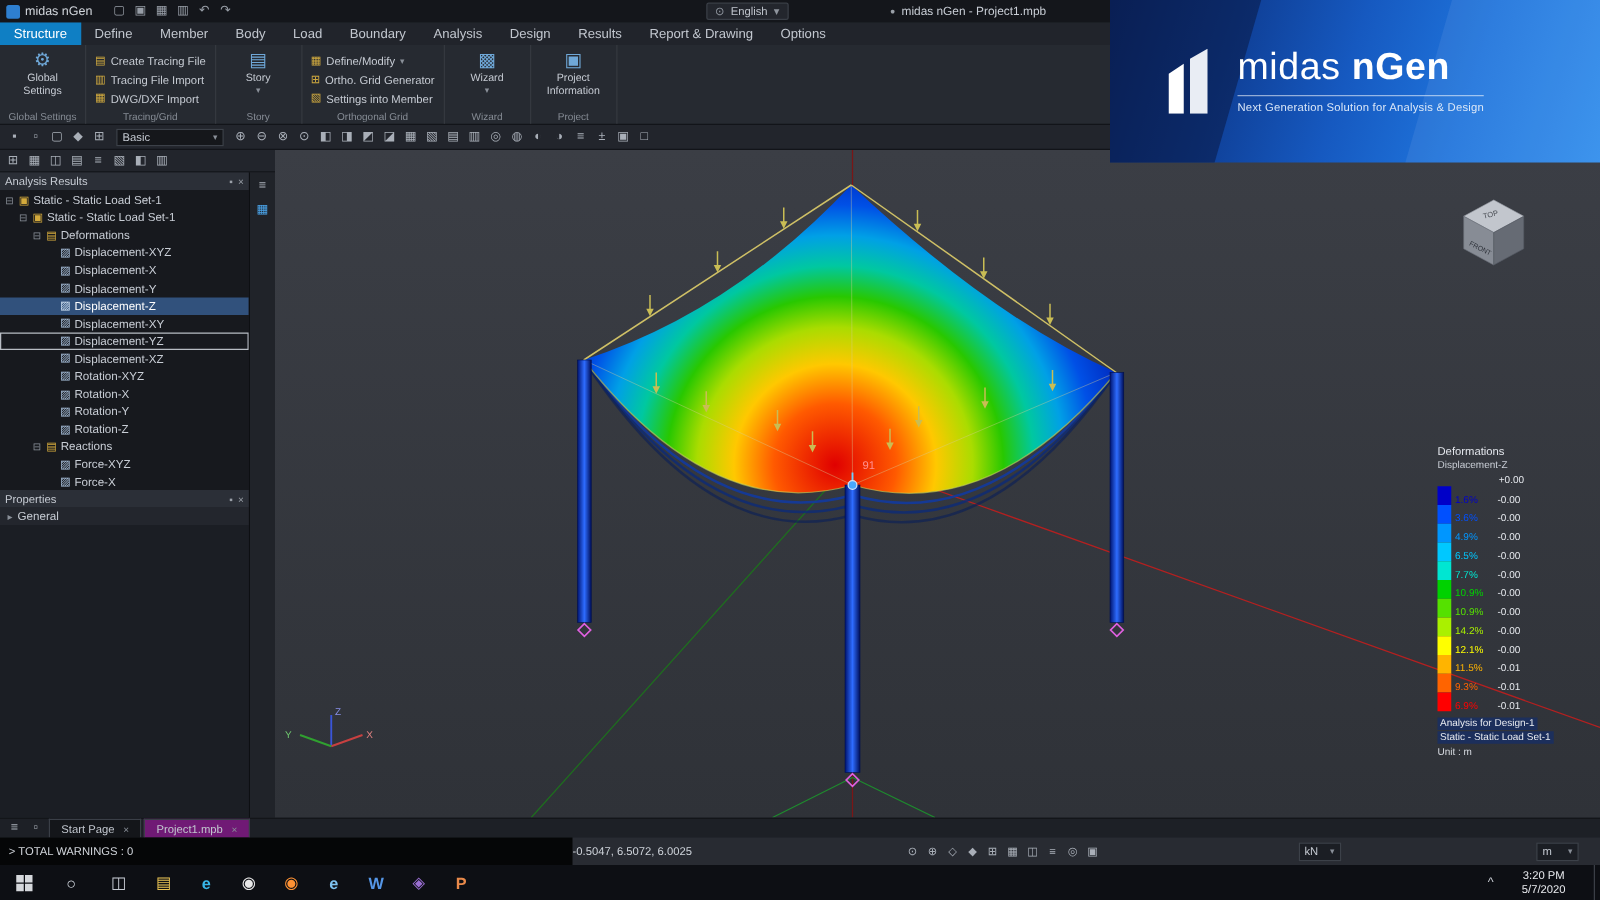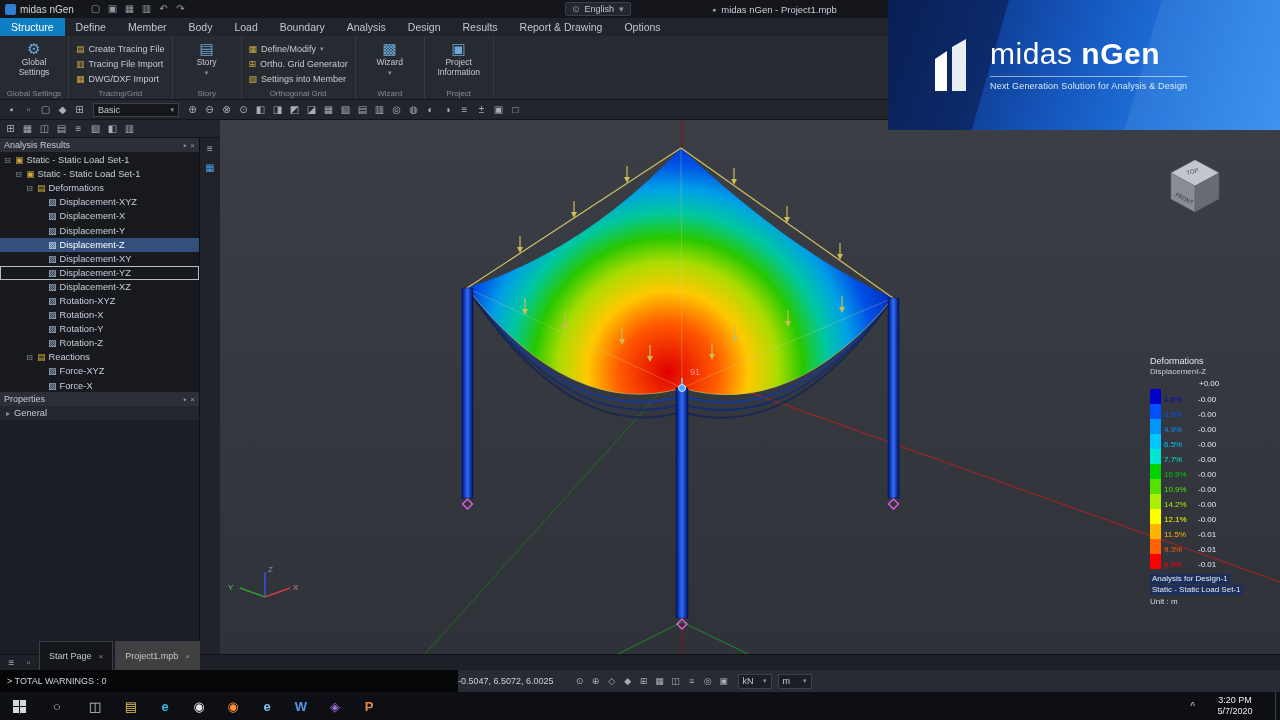--- a/index.html
+++ b/index.html
@@ -110,7 +110,7 @@
   .tabbar { height:16px; background:#1d2026; border-top:1px solid #101216; display:flex;
             align-items:flex-end; padding-left:3px; gap:2px; }
   .tabbar .tbi { height:14px; line-height:14px; }
-  .vtab { height:29px; display:flex; align-items:center; gap:7px; padding:0 9px; font-size:9px;
+  .vtab { height:15px; display:flex; align-items:center; gap:7px; padding:0 9px; font-size:9px;
           color:#c2c7cf; background:#14161a; border:1px solid #3a3f47; border-bottom:none; }
   .vtab.active { background:#404040; }
   .vtab .close { font-size:8px; color:#8a9099; }

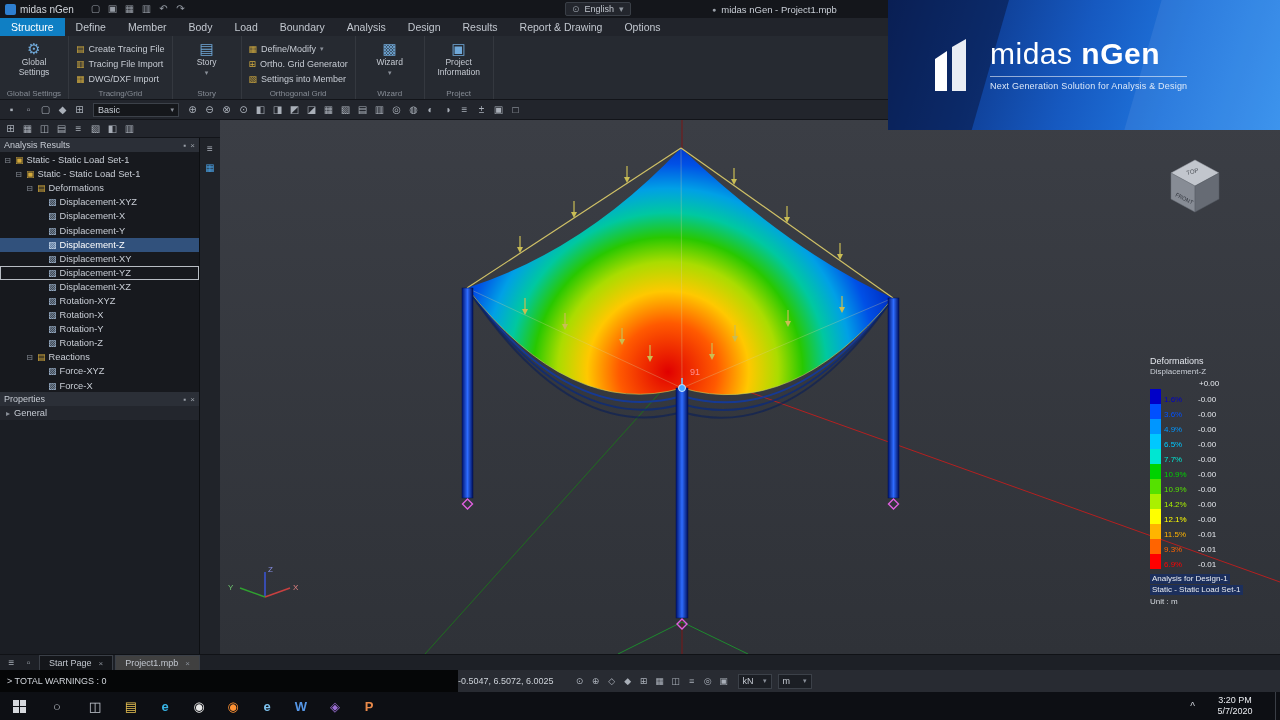--- a/index.html
+++ b/index.html
@@ -112,7 +112,7 @@
   .tabbar .tbi { height:14px; line-height:14px; }
   .vtab { height:15px; display:flex; align-items:center; gap:7px; padding:0 9px; font-size:9px;
           color:#c2c7cf; background:#14161a; border:1px solid #3a3f47; border-bottom:none; }
-  .vtab.active { background:#404040; }
+  .vtab.active { background:#701a75; }
   .vtab .close { font-size:8px; color:#8a9099; }
 
   

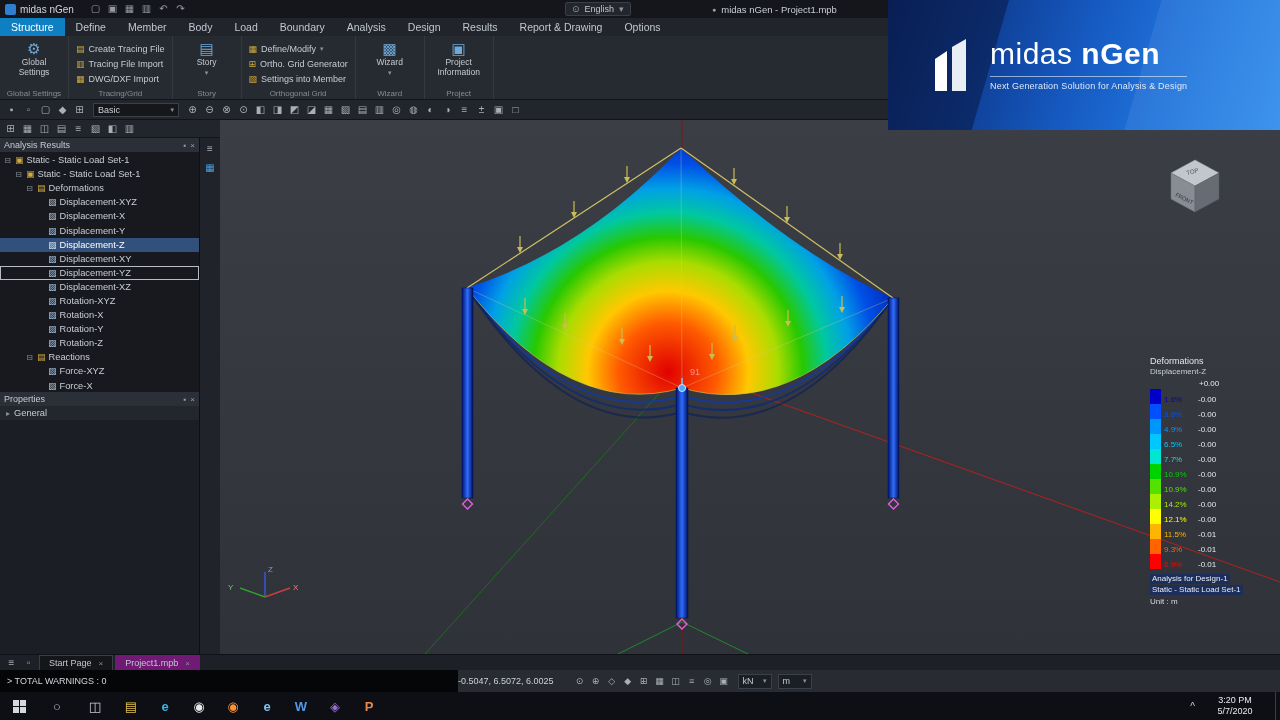--- a/index.html
+++ b/index.html
@@ -119,7 +119,7 @@
   .statusbar { height:22px; display:flex; background:#282b32; align-items:center; }
   .status-msg { width:458px; height:100%; background:#050607; color:#d2d6dc; font-size:9px;
                 display:flex; align-items:center; padding:0 7px; }
-  .status-right { flex:1; display:flex; align-items:center; justify-content:flex-start; gap:2px; padding-right:3px; }
+  .status-right { flex:1; display:flex; align-items:center; justify-content:space-between; gap:2px; padding-right:17px; }
   .coords { font-size:9px; color:#cdd2d9; margin-right:16px; }
   .sbi { width:16px; height:15px; text-align:center; line-height:15px; font-size:9px; color:#a9afb8; }
   .sunit { width:34px; height:15px; background:#1b1e24; border:1px solid #3c4149; font-size:9px;

